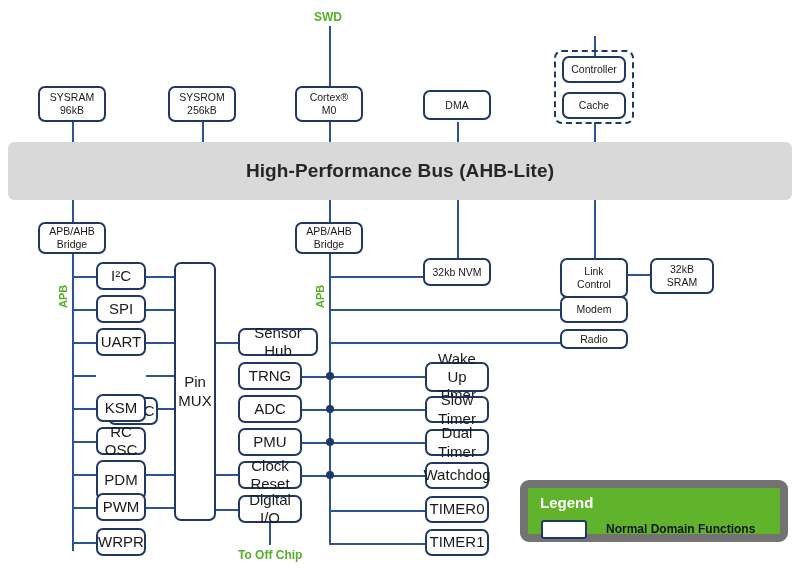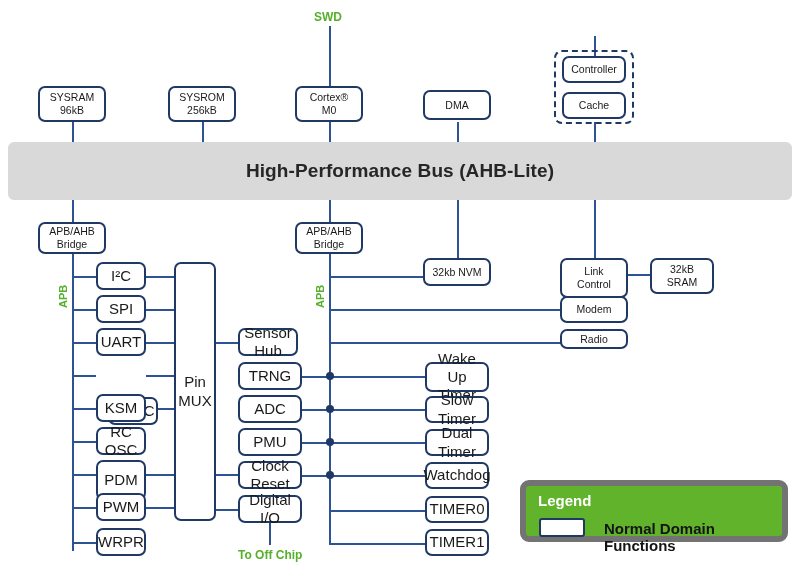--- a/index.html
+++ b/index.html
@@ -266,7 +266,7 @@
   <div class="dot" style="left:326px; top:438px;"></div>
   <div class="dot" style="left:326px; top:471px;"></div>
 
-  <div class="blk sm" style="left:238px; top:328px; width:60px; height:28px;">
+  <div class="blk sm" style="left:238px; top:328px; width:80px; height:28px;">
     <span class="lbl">Sensor Hub</span>
     </div>
   <div class="blk sm" style="left:238px; top:362px; width:64px; height:28px;">

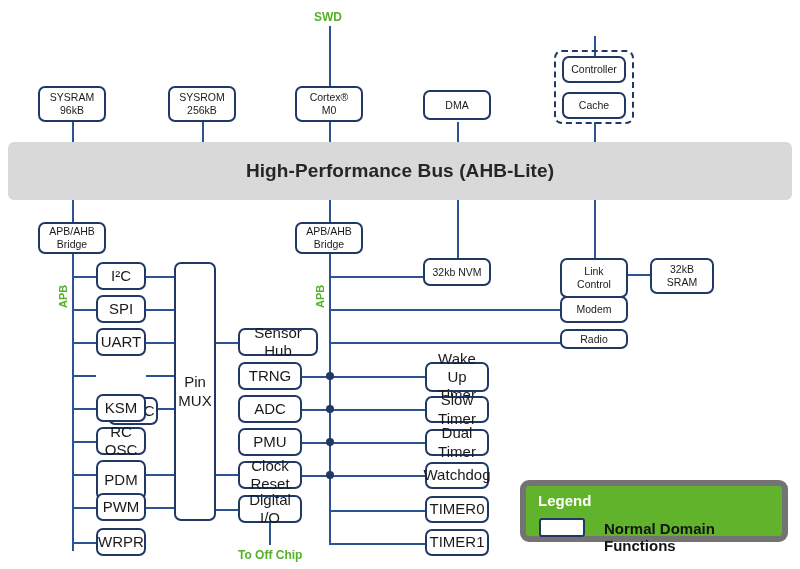--- a/index.html
+++ b/index.html
@@ -101,7 +101,7 @@
     position: absolute;
     box-sizing: border-box;
     background: #62B32C;
-    border: 6px solid #737373;
+    border: 8px solid #737373;
     border-radius: 9px;
     z-index: 30;
   }

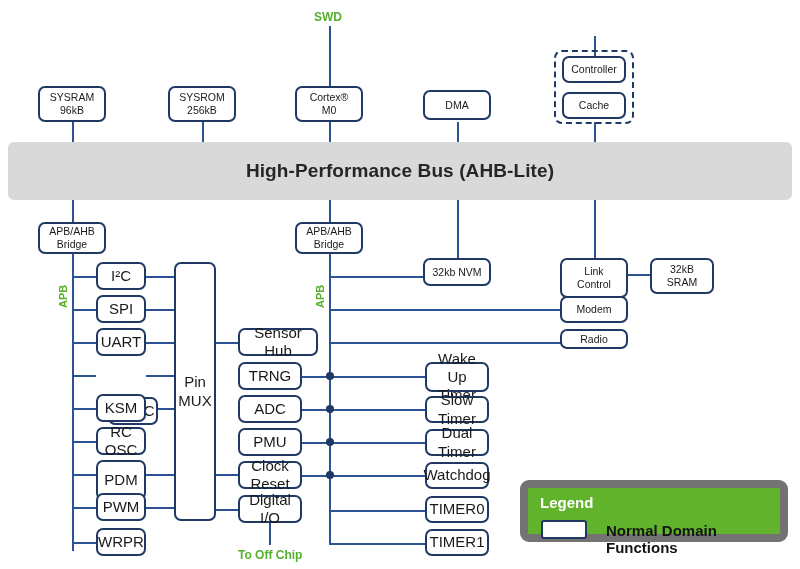--- a/index.html
+++ b/index.html
@@ -129,7 +129,7 @@
     left: 78px;
     top: 34px;
     color: #141414;
-    font-size: 15px;
+    font-size: 12px;
     font-weight: bold;
   }
 </style>

